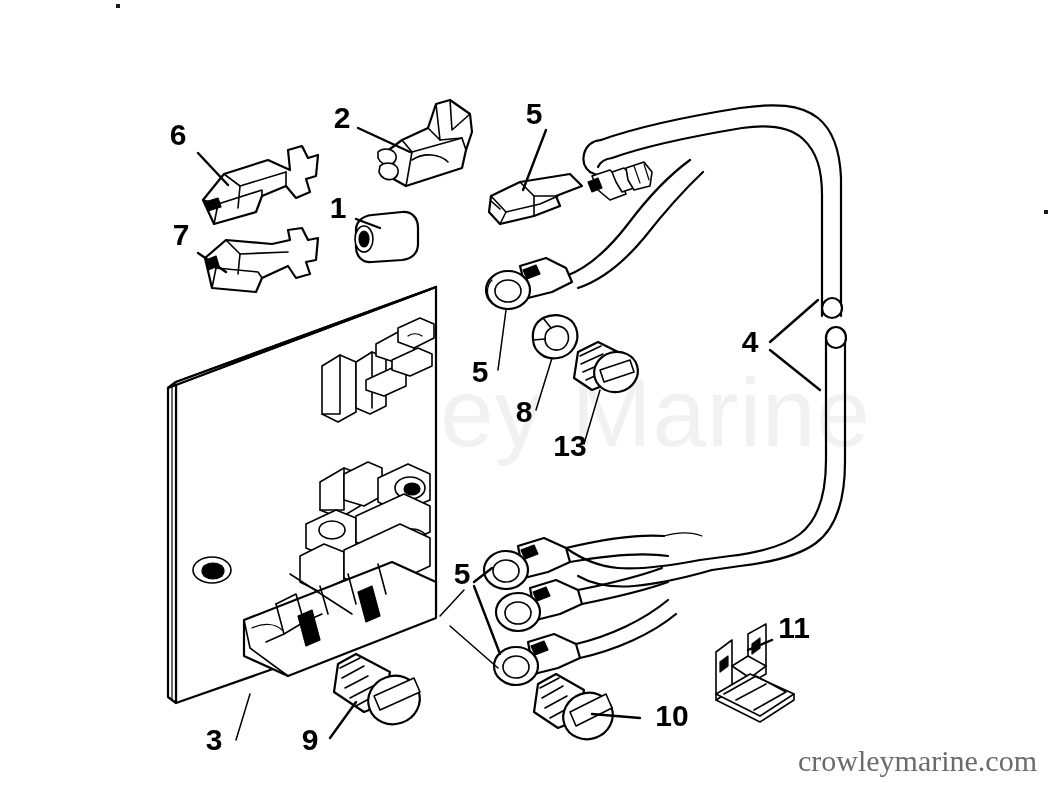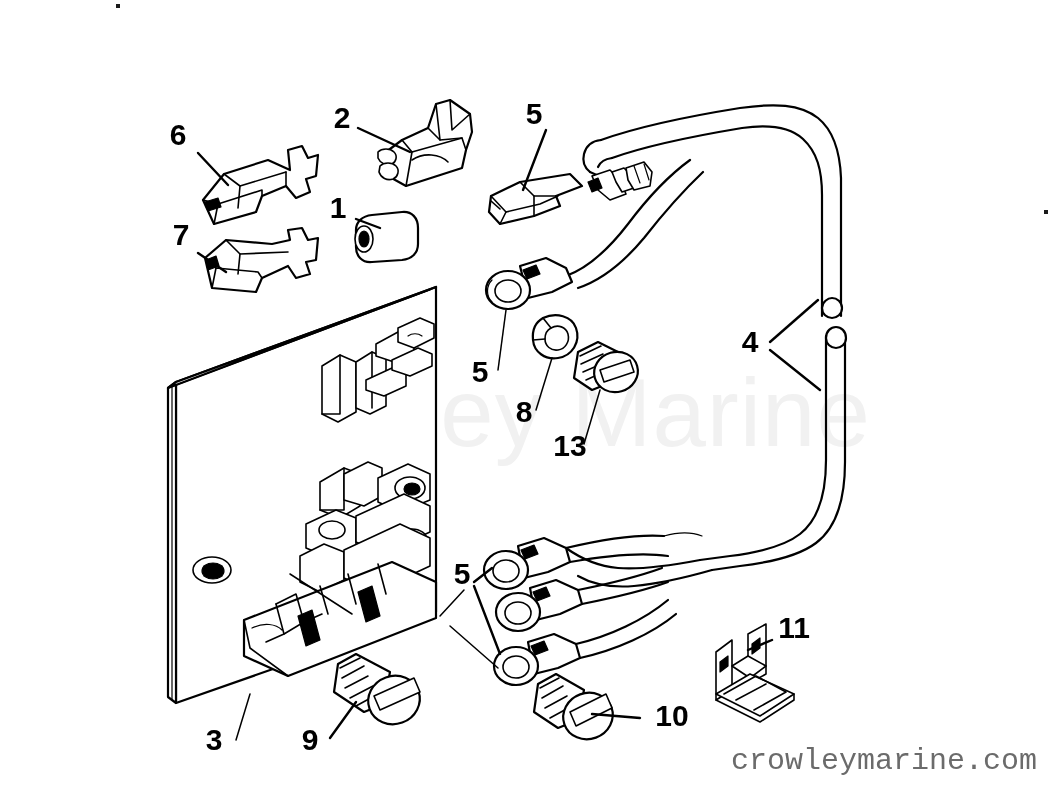--- a/index.html
+++ b/index.html
@@ -103,7 +103,7 @@
     position: absolute;
     right: 24px;
     bottom: 28px;
-    font-family: Liberation Mono, monospace;
+    font-family: Liberation Serif, serif;
     font-size: 30px;
     color: #6b6b6b;
     white-space: nowrap;

